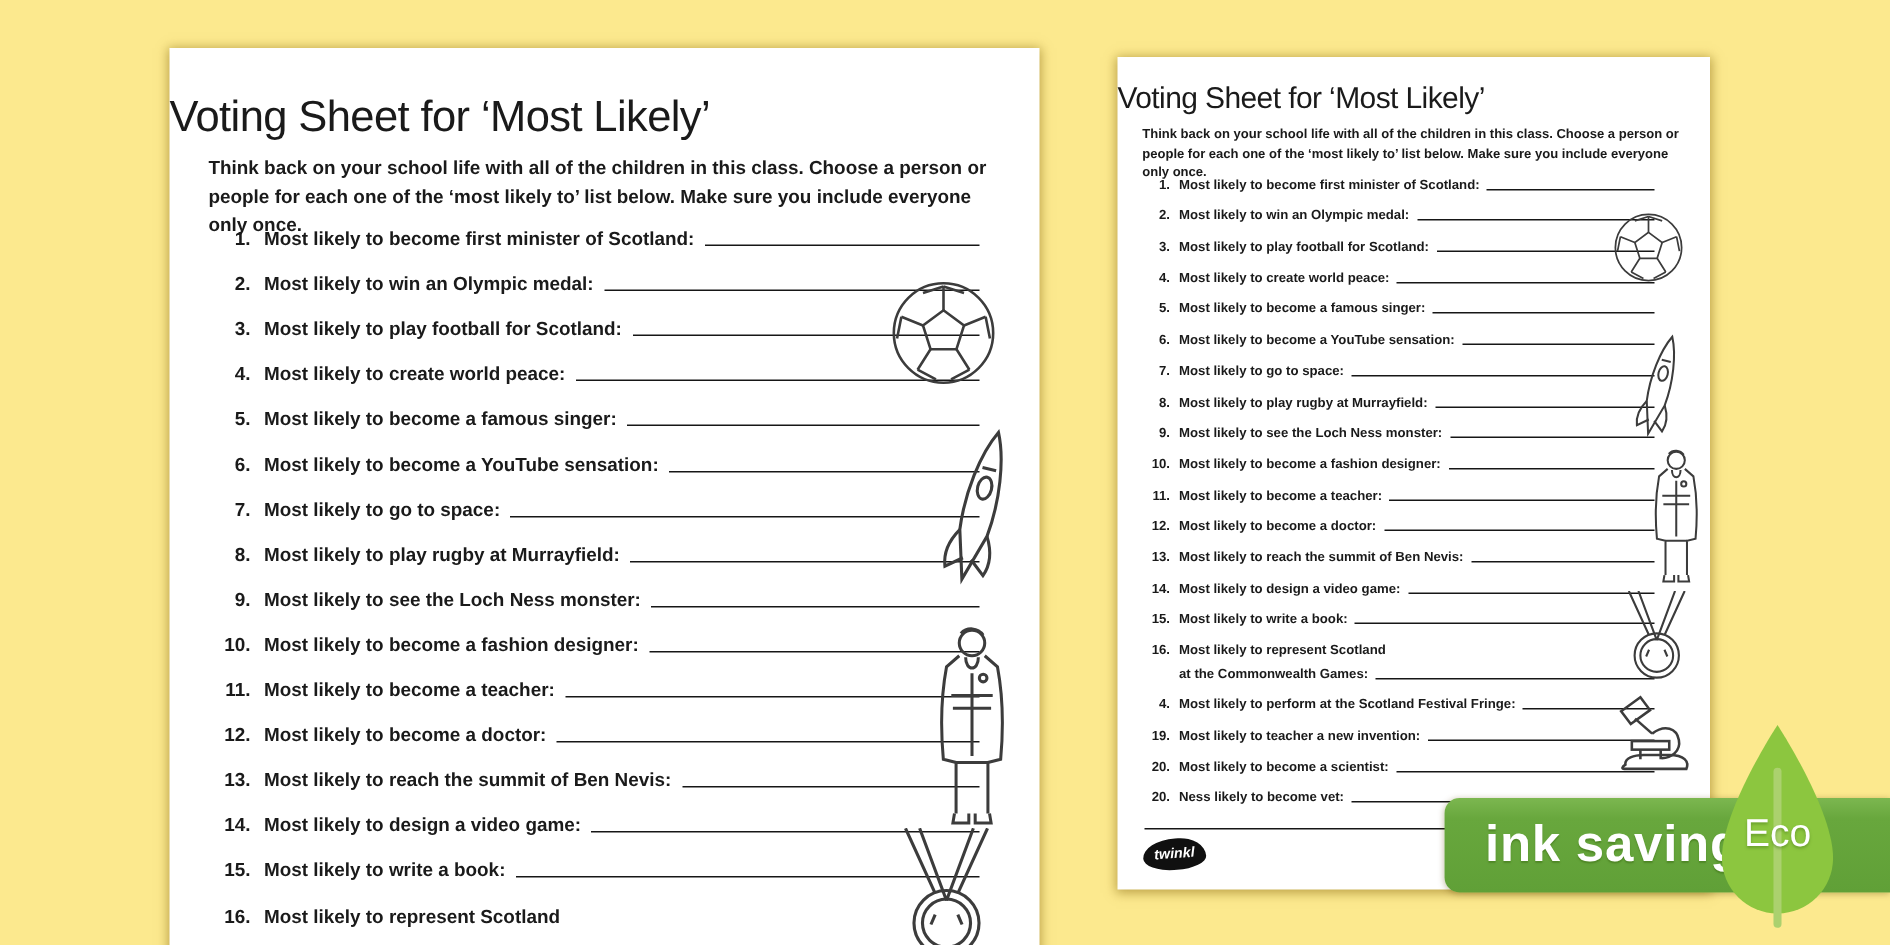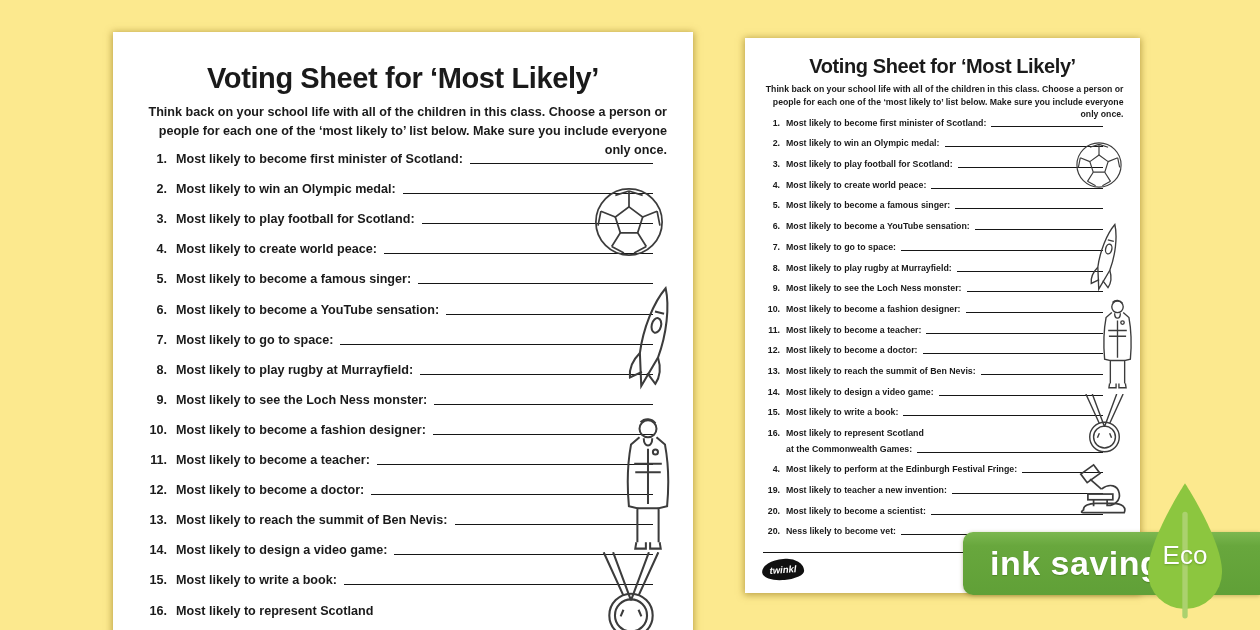--- a/index.html
+++ b/index.html
@@ -17,7 +17,7 @@
   .sheet.left{left:113px;top:32px;width:580px;height:810px;}
   .sheet.right{left:745px;top:38px;width:395px;height:555px;}
 
-  .title{font-weight:bold;text-align:center;letter-spacing:-0.4px;}
+  .title{font-weight:normal;text-align:left;letter-spacing:-0.4px;}
   .sheet.left .title{margin-top:30px;font-size:29px;}
   .sheet.right .title{margin-top:17px;font-size:20px;}
 

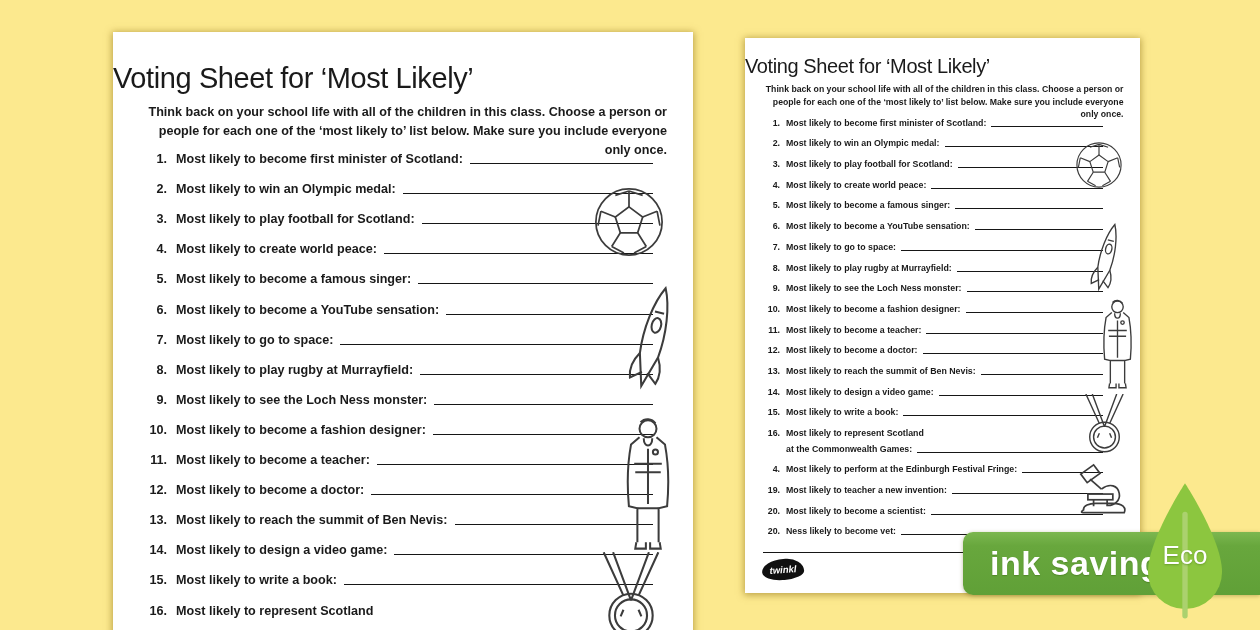--- a/index.html
+++ b/index.html
@@ -21,7 +21,7 @@
   .sheet.left .title{margin-top:30px;font-size:29px;}
   .sheet.right .title{margin-top:17px;font-size:20px;}
 
-  .intro{font-weight:bold;text-align:right;margin:8px auto 0 auto;line-height:1.5;}
+  .intro{font-weight:bold;text-align:left;margin:8px auto 0 auto;line-height:1.5;}
   .sheet.left .intro{font-size:12.6px;max-width:528px;}
   .sheet.right .intro{font-size:8.7px;max-width:362px;margin-top:5px;line-height:1.45;}
 

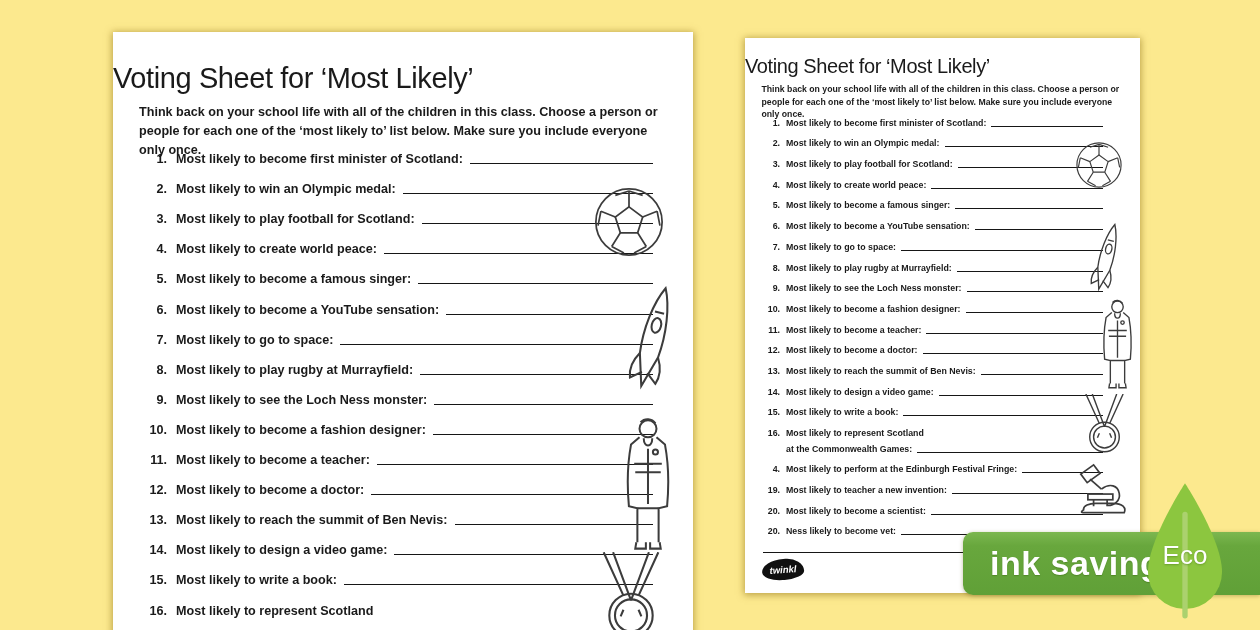--- a/index.html
+++ b/index.html
@@ -306,7 +306,7 @@
   </div>
       <div class="row">
     <span class="num">4.</span>
-    <span class="txt">Most likely to perform at the Edinburgh Festival Fringe:</span>
+    <span class="txt">Most likely to perform at the Scotland Festival Fringe:</span>
     <span class="fill"></span>
   </div>
       <div class="row">

